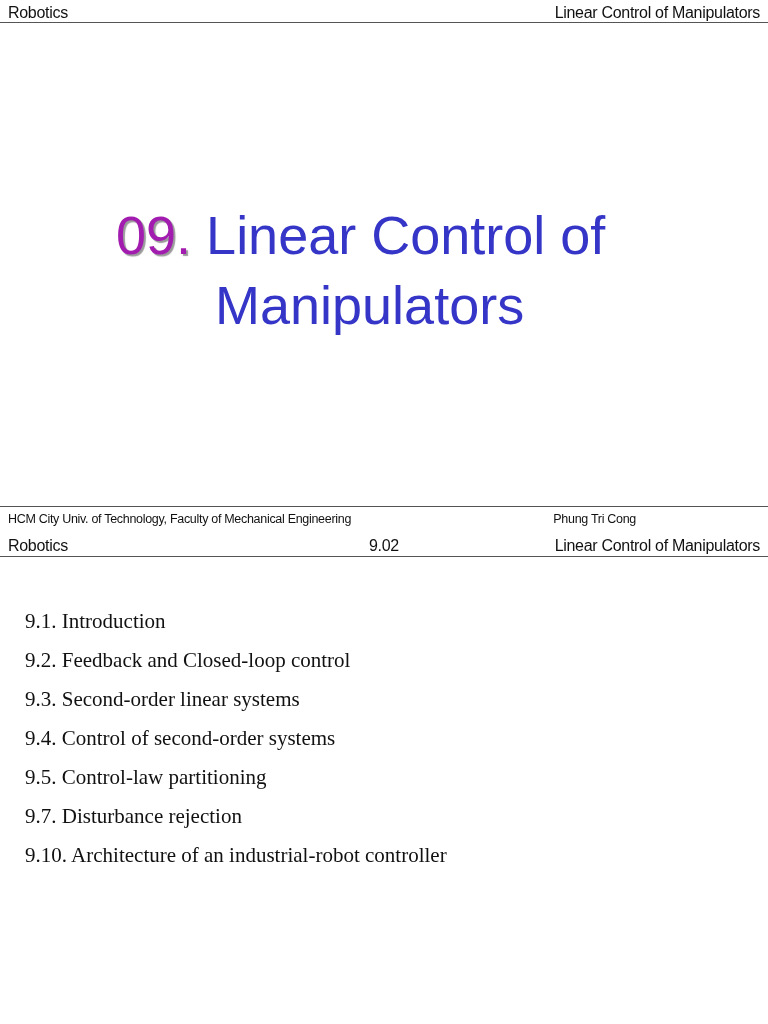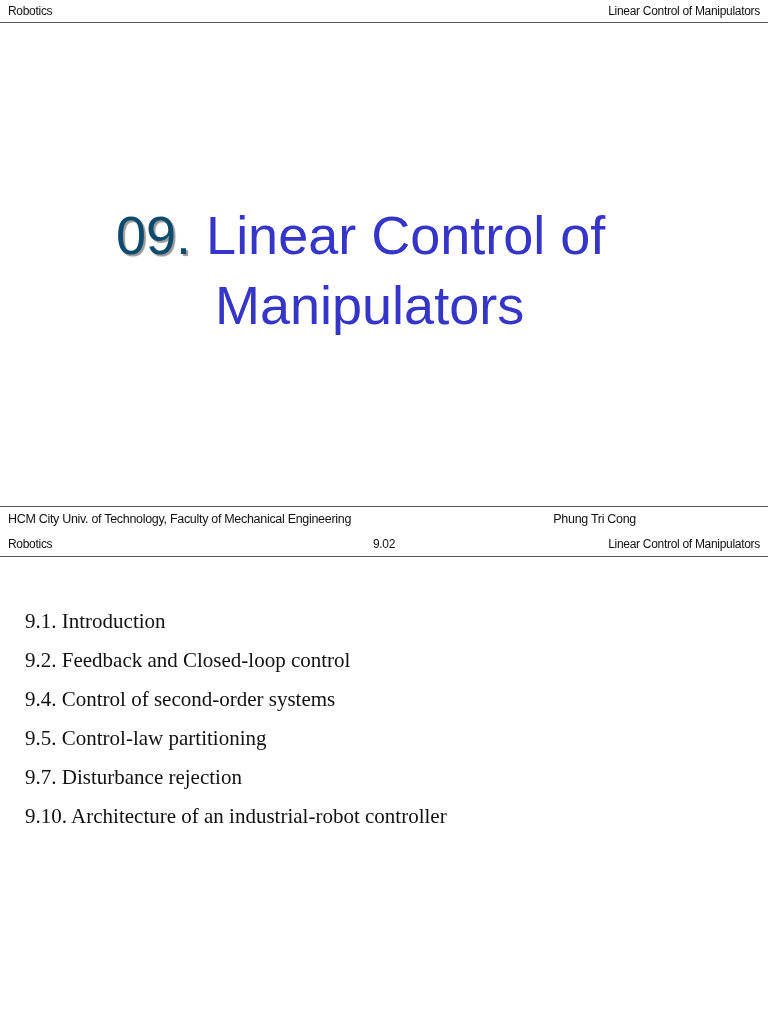--- a/index.html
+++ b/index.html
@@ -6,7 +6,7 @@
     body { width: 768px; height: 1024px; position: relative; overflow: hidden; }
     .hdr {
       position: absolute; left: 0; width: 768px; height: 22px;
-      font-family: "Liberation Sans", sans-serif; font-size: 12px; color: #111;
+      font-family: "Liberation Sans", sans-serif; font-size: 16px; color: #111;
       letter-spacing: -0.3px;
     }
     .hdr .l { position: absolute; left: 8px; top: 4px; }

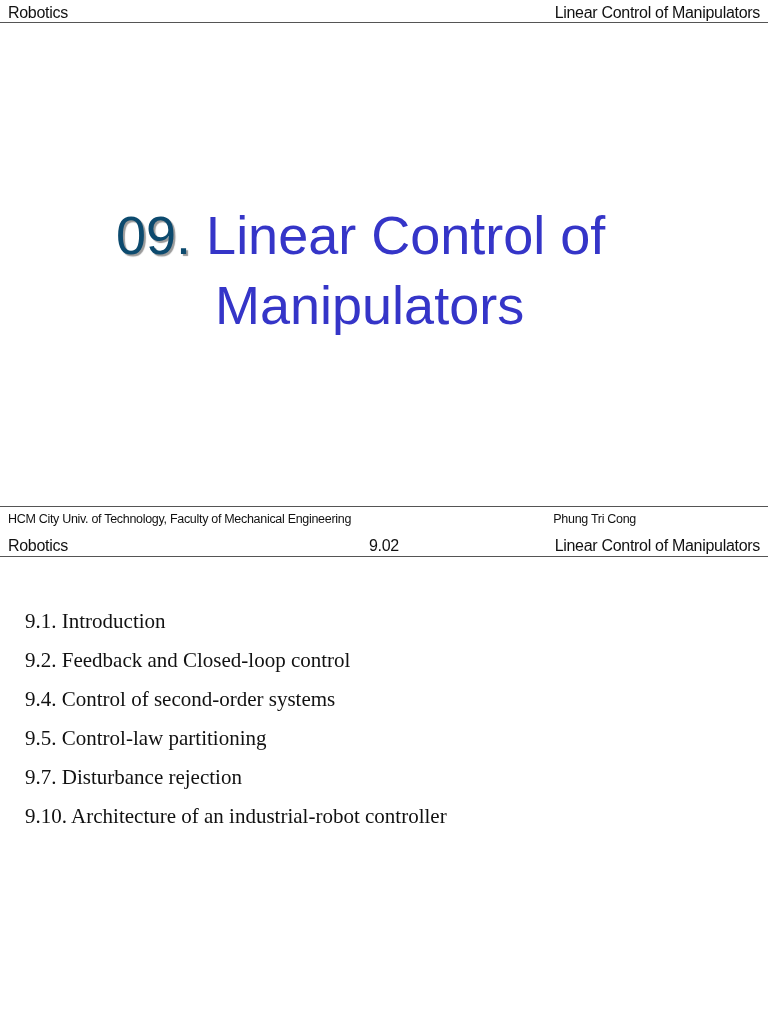--- a/index.html
+++ b/index.html
@@ -19,7 +19,7 @@
       line-height: 70px;
     }
     .title-line1 { position: absolute; left: 116px; top: 0; white-space: nowrap; }
-    .title-num { text-shadow: 2px 2px 1px #9a9a9a; color: #0c4a6e; }
+    .title-num { text-shadow: 2px 2px 1px #9a9a9a; color: #a21caf; }
     .title-line2 { position: absolute; left: 215px; top: 70px; white-space: nowrap; }
     .footer {
       position: absolute; left: 0; width: 648px; top: 507px; height: 24px;

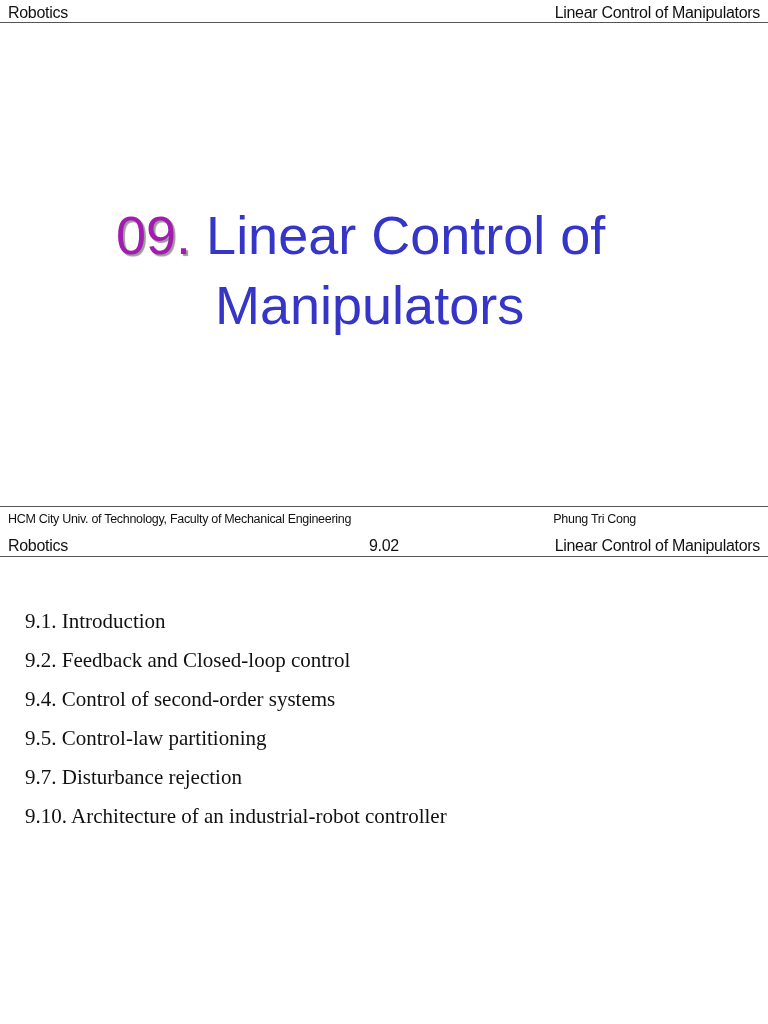--- a/index.html
+++ b/index.html
@@ -67,6 +67,7 @@
 <ul class="toc">
   <li>9.1. Introduction</li>
   <li>9.2. Feedback and Closed-loop control</li>
+  <li>9.3. Second-order linear systems</li>
   <li>9.4. Control of second-order systems</li>
   <li>9.5. Control-law partitioning</li>
   <li>9.7. Disturbance rejection</li>

